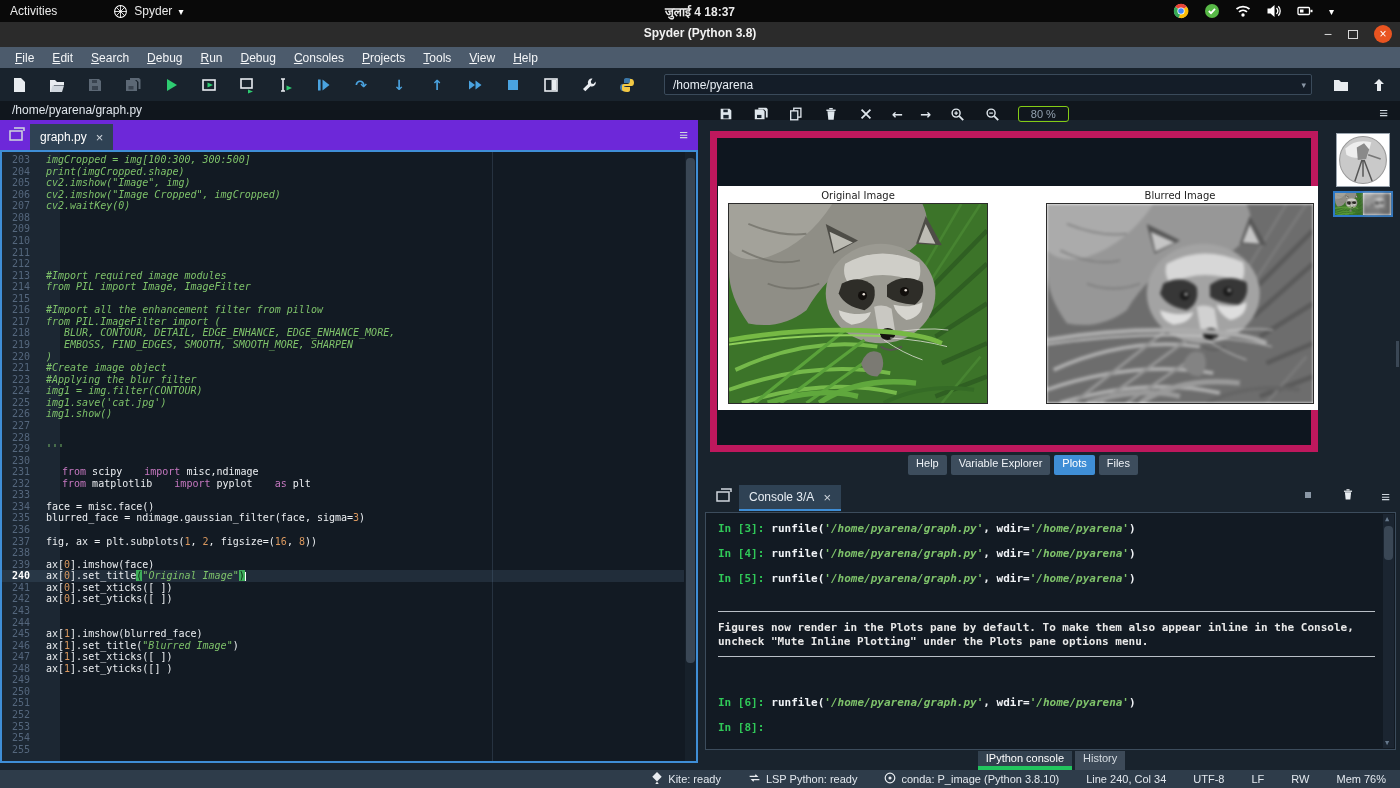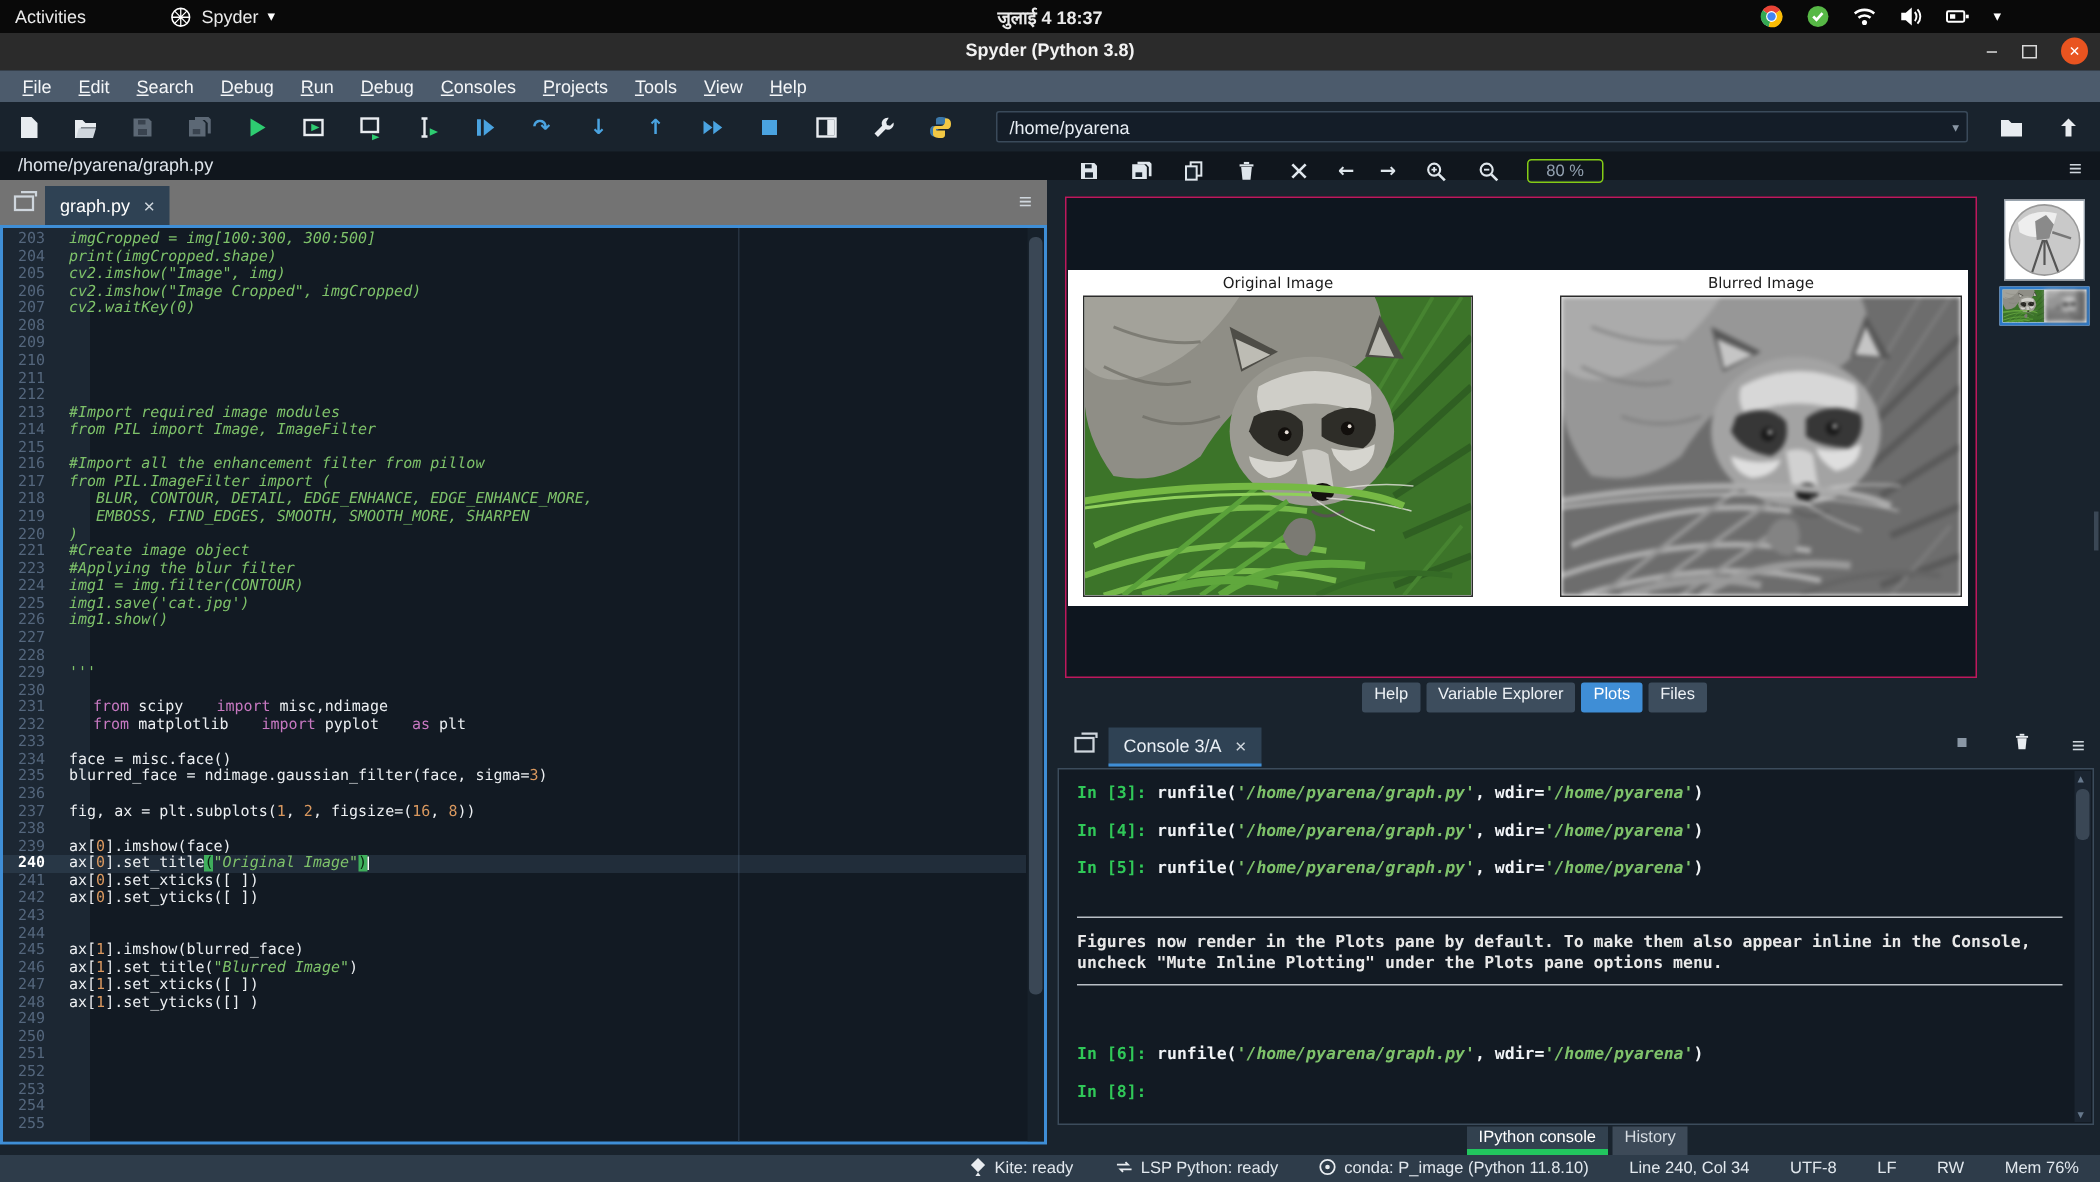--- a/index.html
+++ b/index.html
@@ -48,7 +48,7 @@
                     font-size:12px; color:#dfe5ec; line-height:19px; padding-left:12px; }
 
   
-  .editor-tabbar { position:absolute; left:0; top:120px; width:698px; height:40px; background:#737373; }
+  .editor-tabbar { position:absolute; left:0; top:120px; width:698px; height:40px; background:#6d28d9; }
   .browse-tabs { position:absolute; left:8px; top:6px; }
   .editor-tab { position:absolute; left:30px; top:4px; height:26px; background:#2f4254; color:#fff;
                 font-size:12px; display:flex; align-items:center; gap:9px; padding:0 10px; }

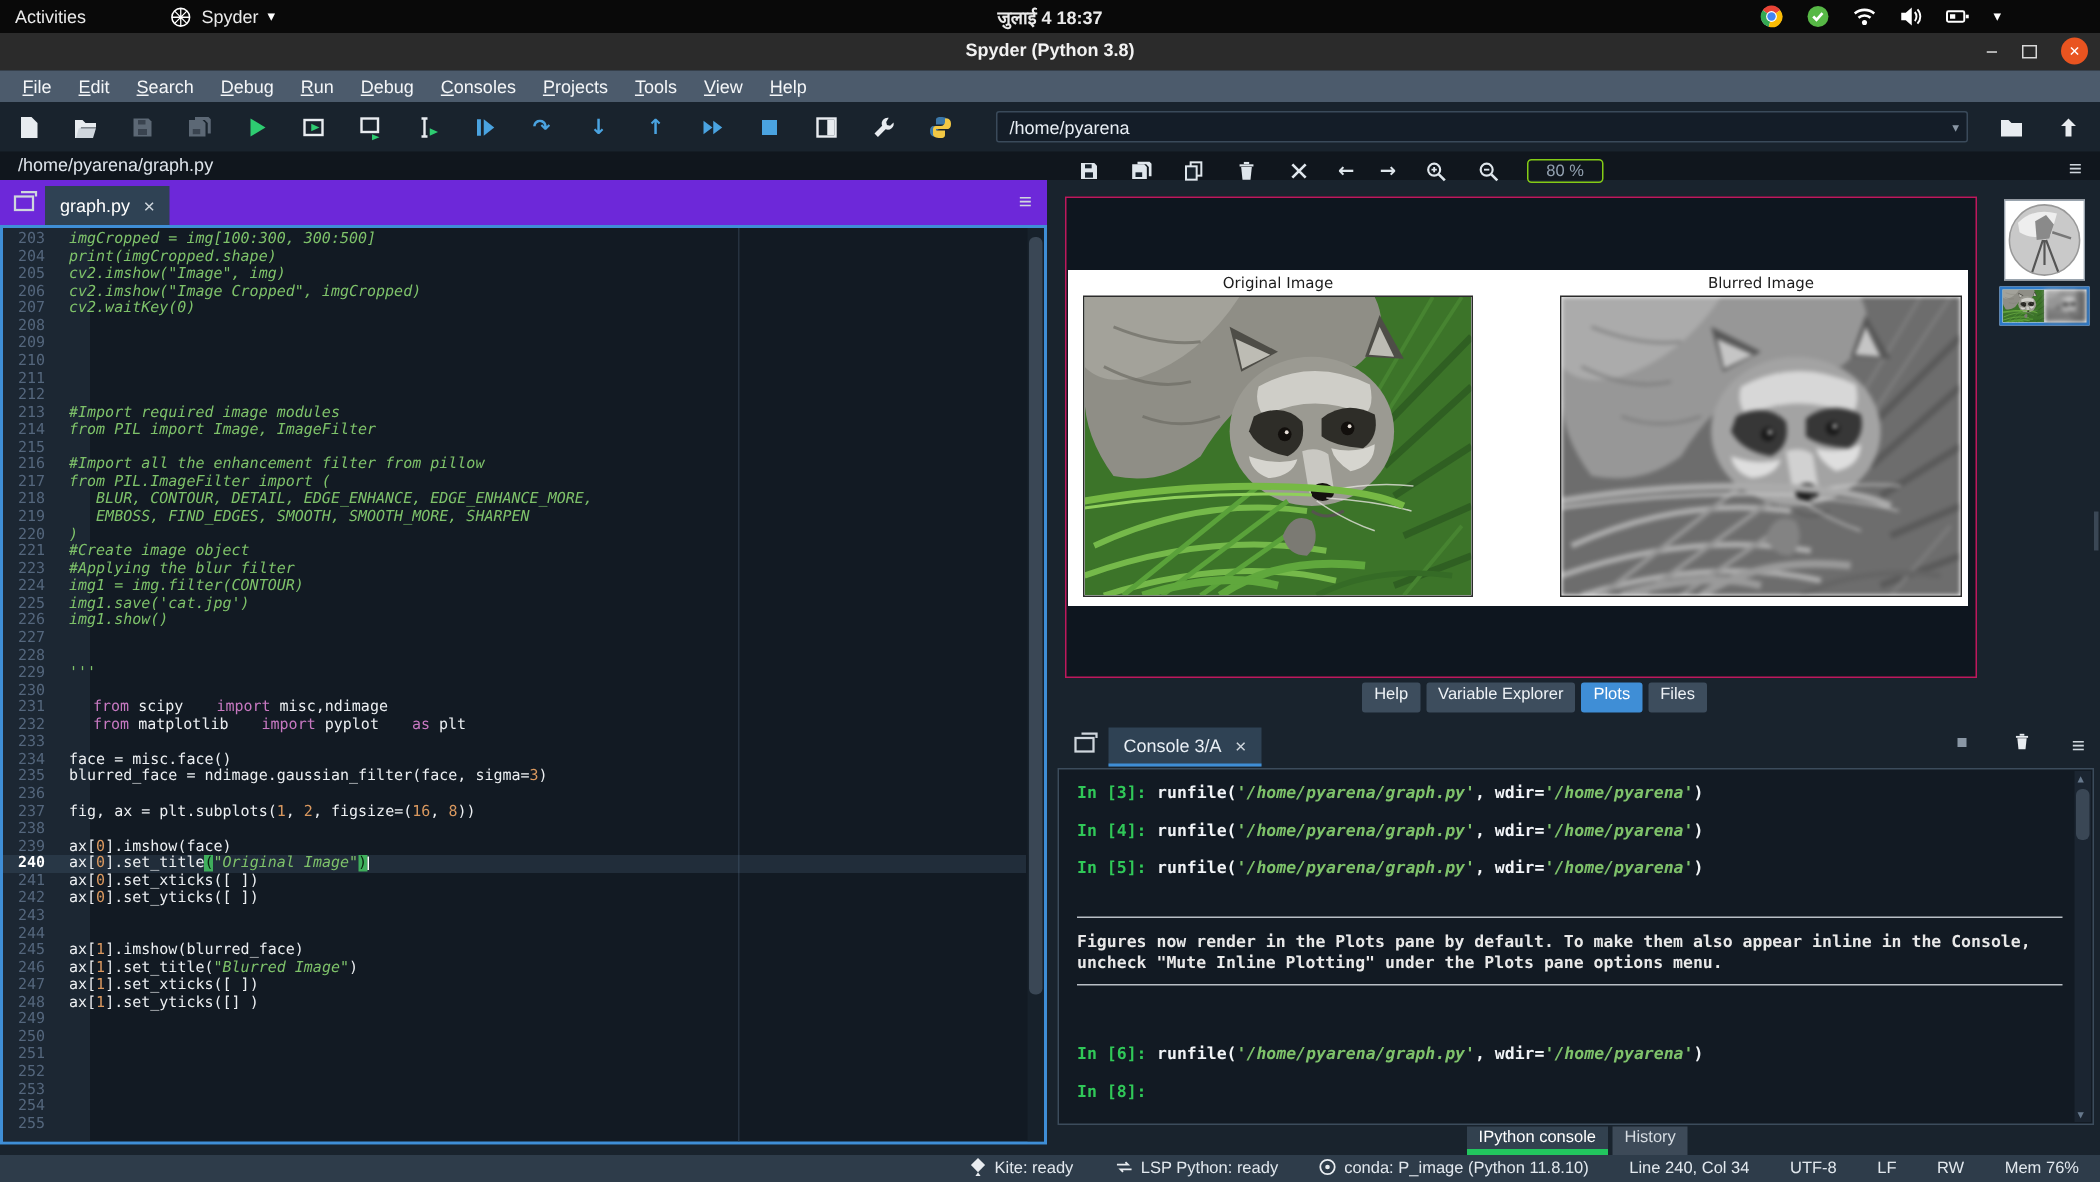--- a/index.html
+++ b/index.html
@@ -83,7 +83,7 @@
   .plots-hamburger { position:absolute; right:12px; top:5px; color:#cfd6dd; font-size:15px; }
 
   .plots-canvas { position:absolute; left:710px; top:131px; width:608px; height:321px;
-                  background:#0e161f; border:1px solid #be185d; }
+                  background:#0e161f; border:7px solid #be185d; }
   .mpl-figure { position:absolute; left:1px; top:48px; width:600px; height:224px; background:#fff; }
   .sub-title { position:absolute; top:4px; font-size:10px; color:#1c1c1c; text-align:center;
                font-family:"DejaVu Sans",sans-serif; }

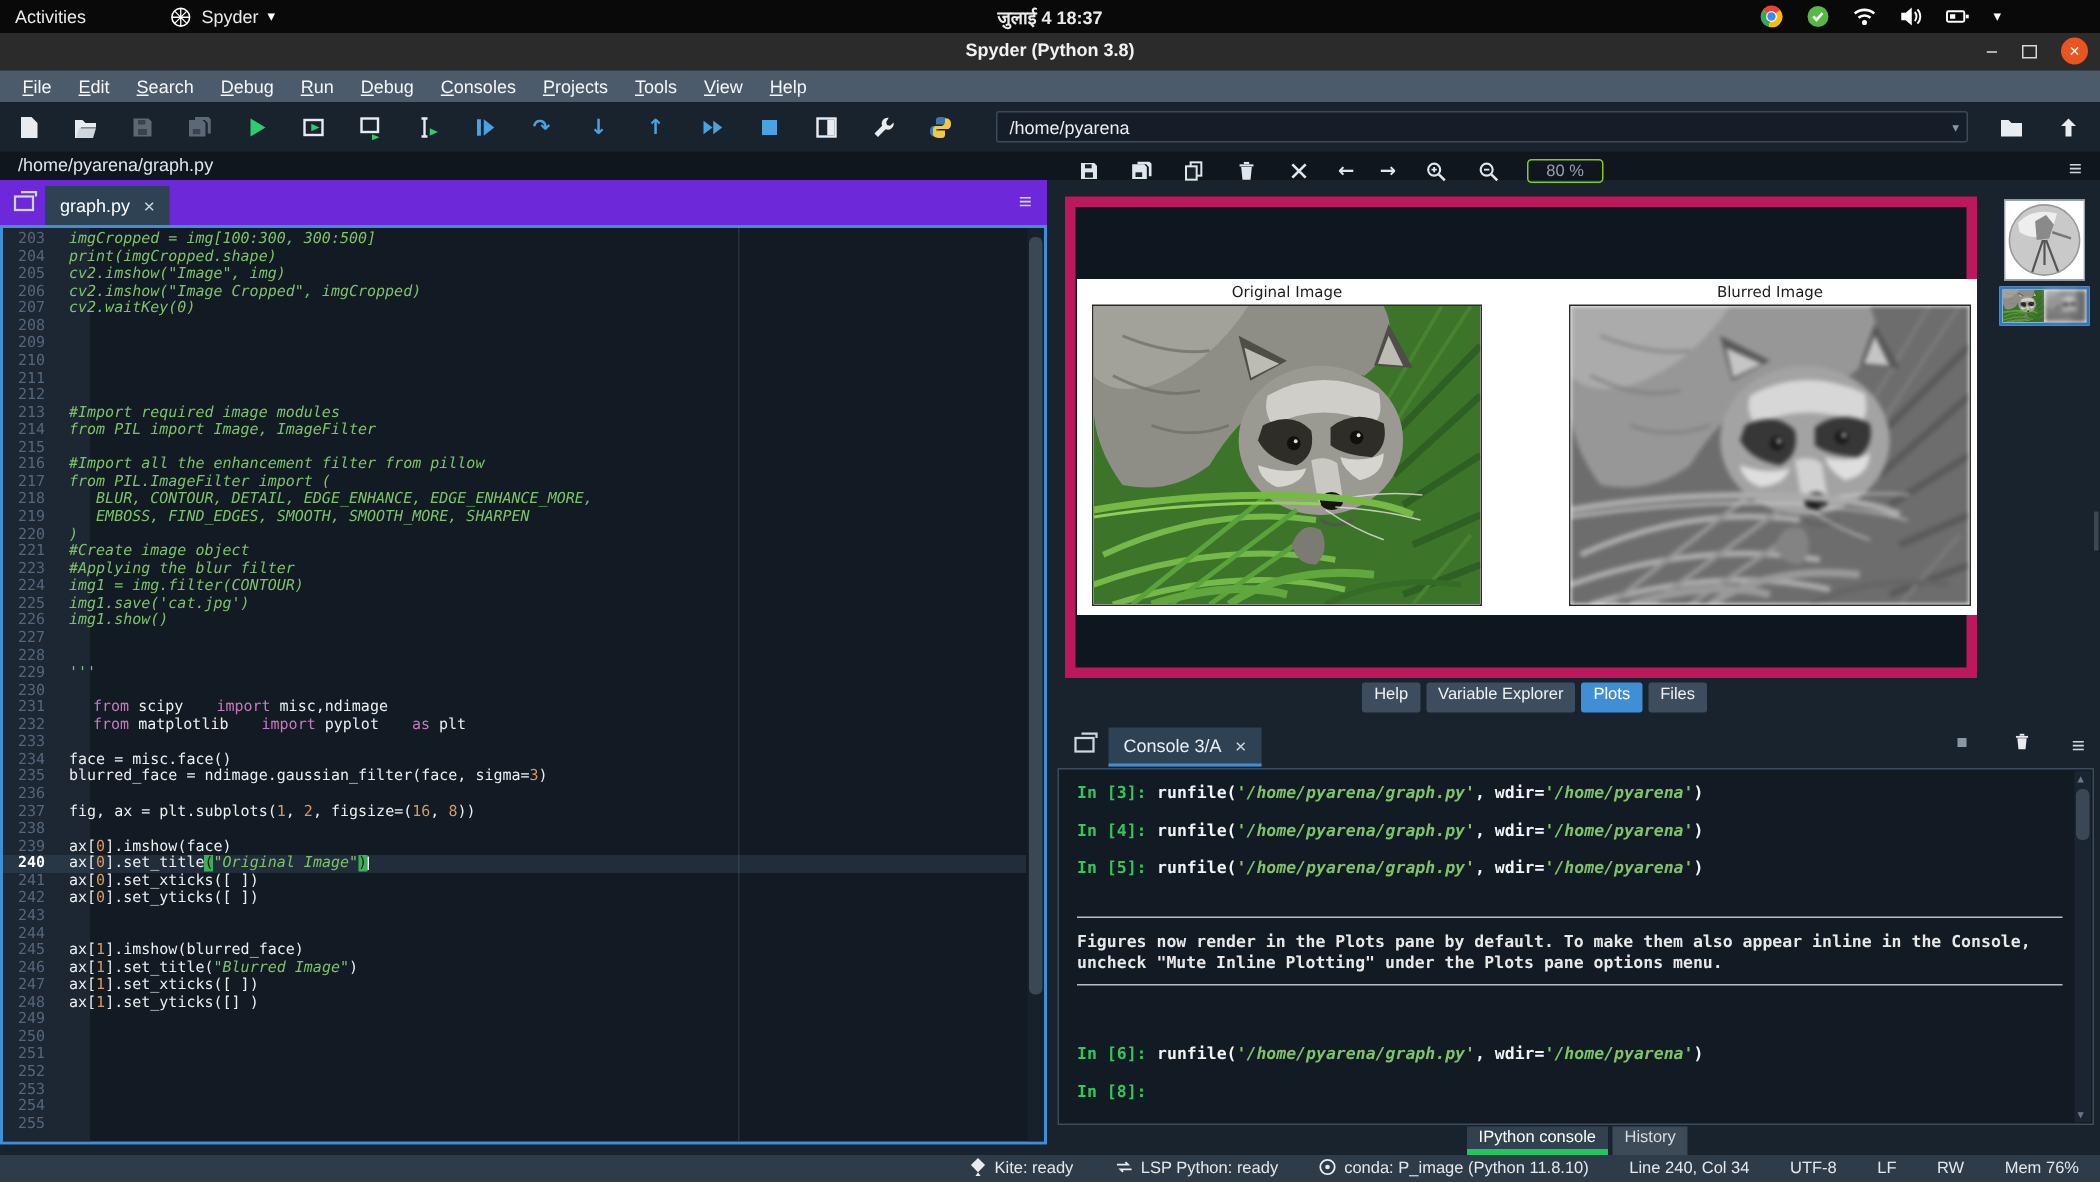--- a/index.html
+++ b/index.html
@@ -579,7 +579,7 @@
             <circle cx="7" cy="7" r="5.6" fill="none" stroke="#e8ecf0" stroke-width="1.4"></circle>
             <circle cx="7" cy="7" r="1.8" fill="#e8ecf0"></circle>
           </svg></span>
-      <span>conda: P_image (Python 11.8.10)</span>
+      <span>conda: P_image (Python 3.8.10)</span>
     </span>
     <span class="sb-item">Line 240, Col 34</span>
     <span class="sb-item">UTF-8</span>

